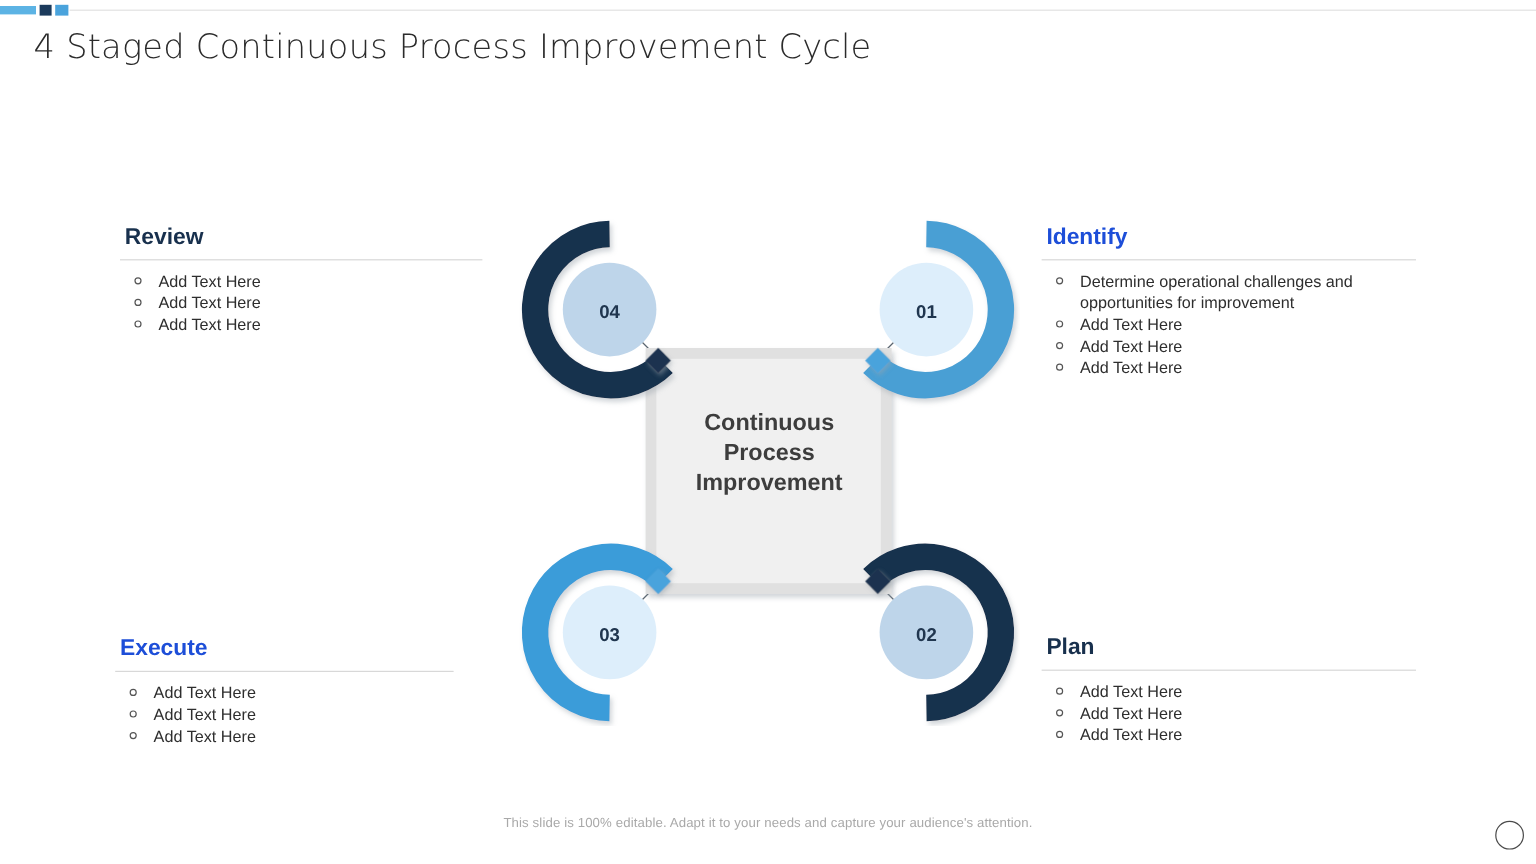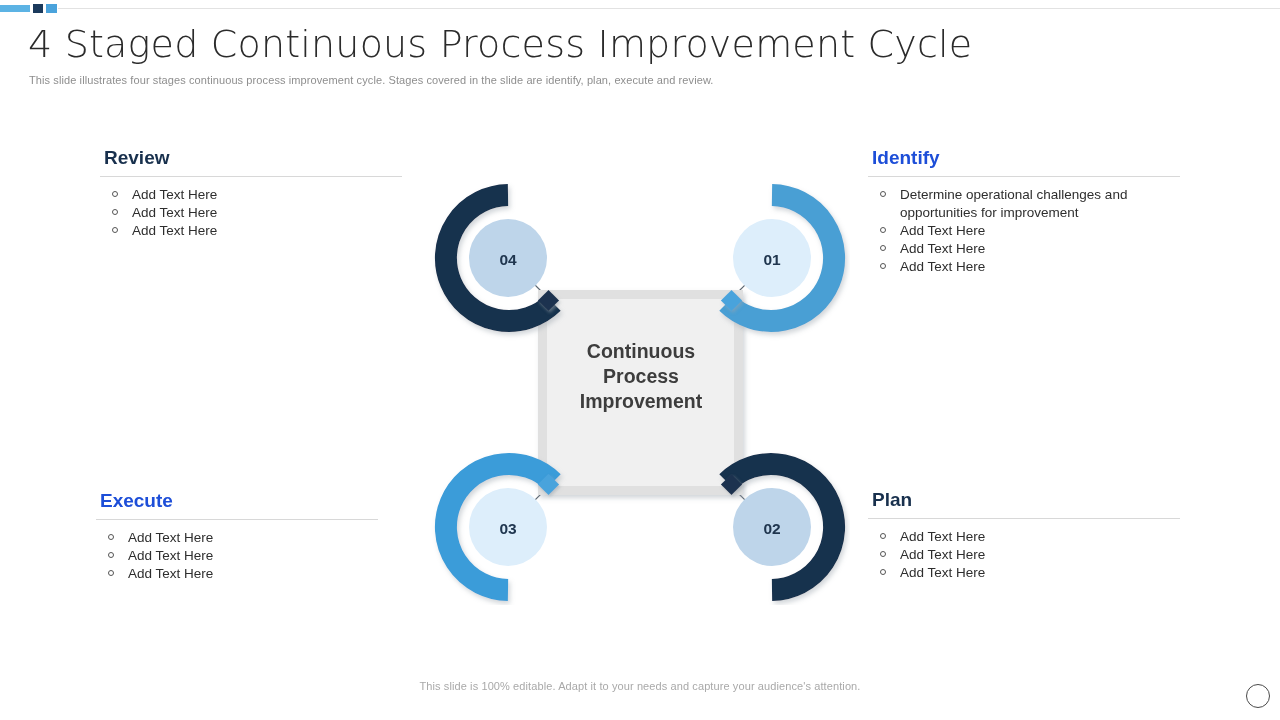--- a/index.html
+++ b/index.html
@@ -21,7 +21,7 @@
   .title{
     position:absolute;left:28px;top:22px;width:1180px;
     font-family:"DejaVu Sans",sans-serif;
-    font-size:38px;font-weight:300;color:#2b2b2b;
+    font-size:28px;font-weight:300;color:#2b2b2b;
     letter-spacing:0.2px;white-space:nowrap;
   }
   .subtitle{

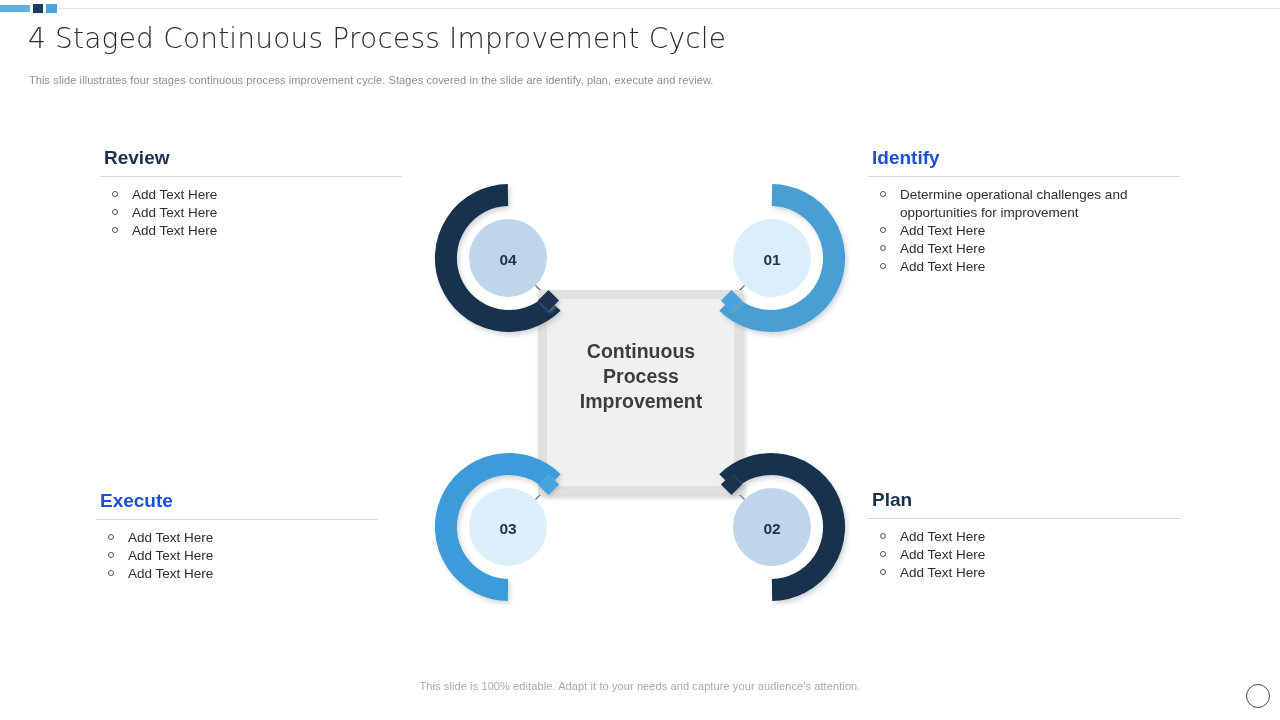--- a/index.html
+++ b/index.html
@@ -82,7 +82,6 @@
   <div class="toprule"></div>
 
   <div class="title">4 Staged Continuous Process Improvement Cycle</div>
-  <div class="subtitle">This slide illustrates four stages continuous process improvement cycle. Stages covered in the slide are identify, plan, execute and review.</div>
 
   <div class="block" id="blk-review">
     <div class="bhead c-navy">Review</div>

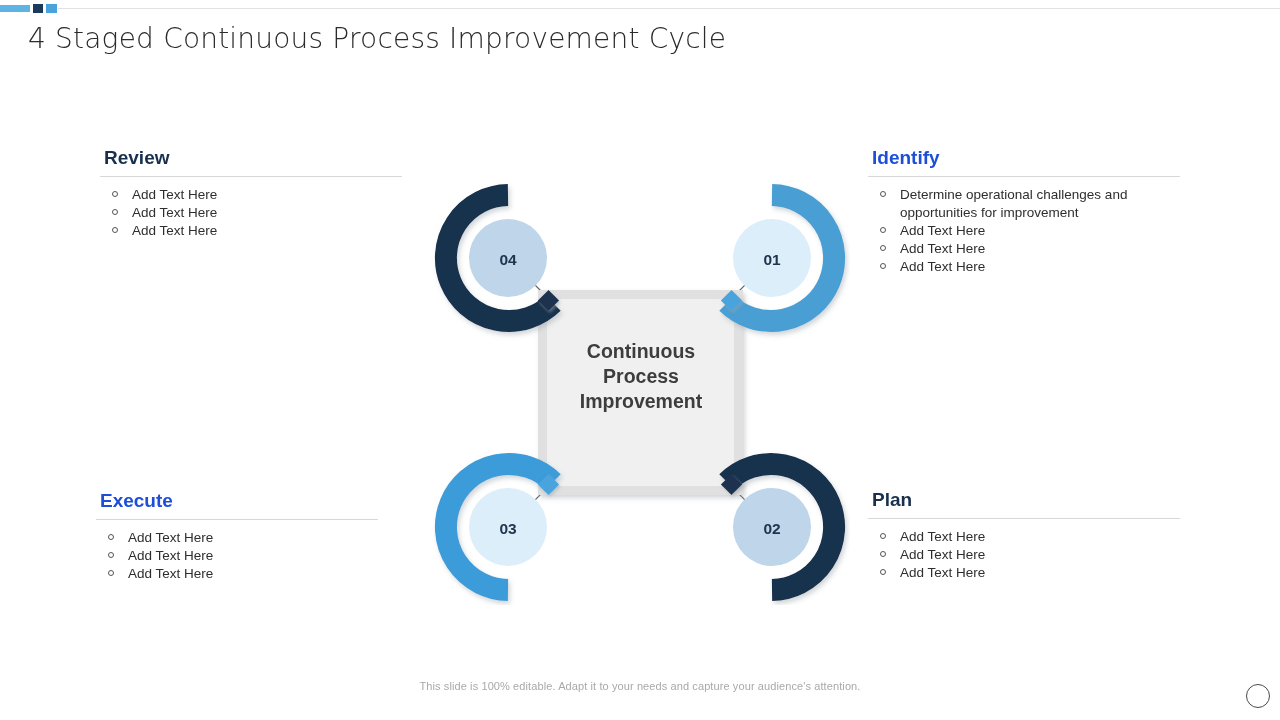--- a/index.html
+++ b/index.html
@@ -30,7 +30,7 @@
   }
 
   
-  .block{position:absolute;}
+  .block{position:absolute;margin-top:40px;}
   .block .bhead{
     font-size:19px;font-weight:bold;line-height:24px;
     margin:0 0 6px 4px;

